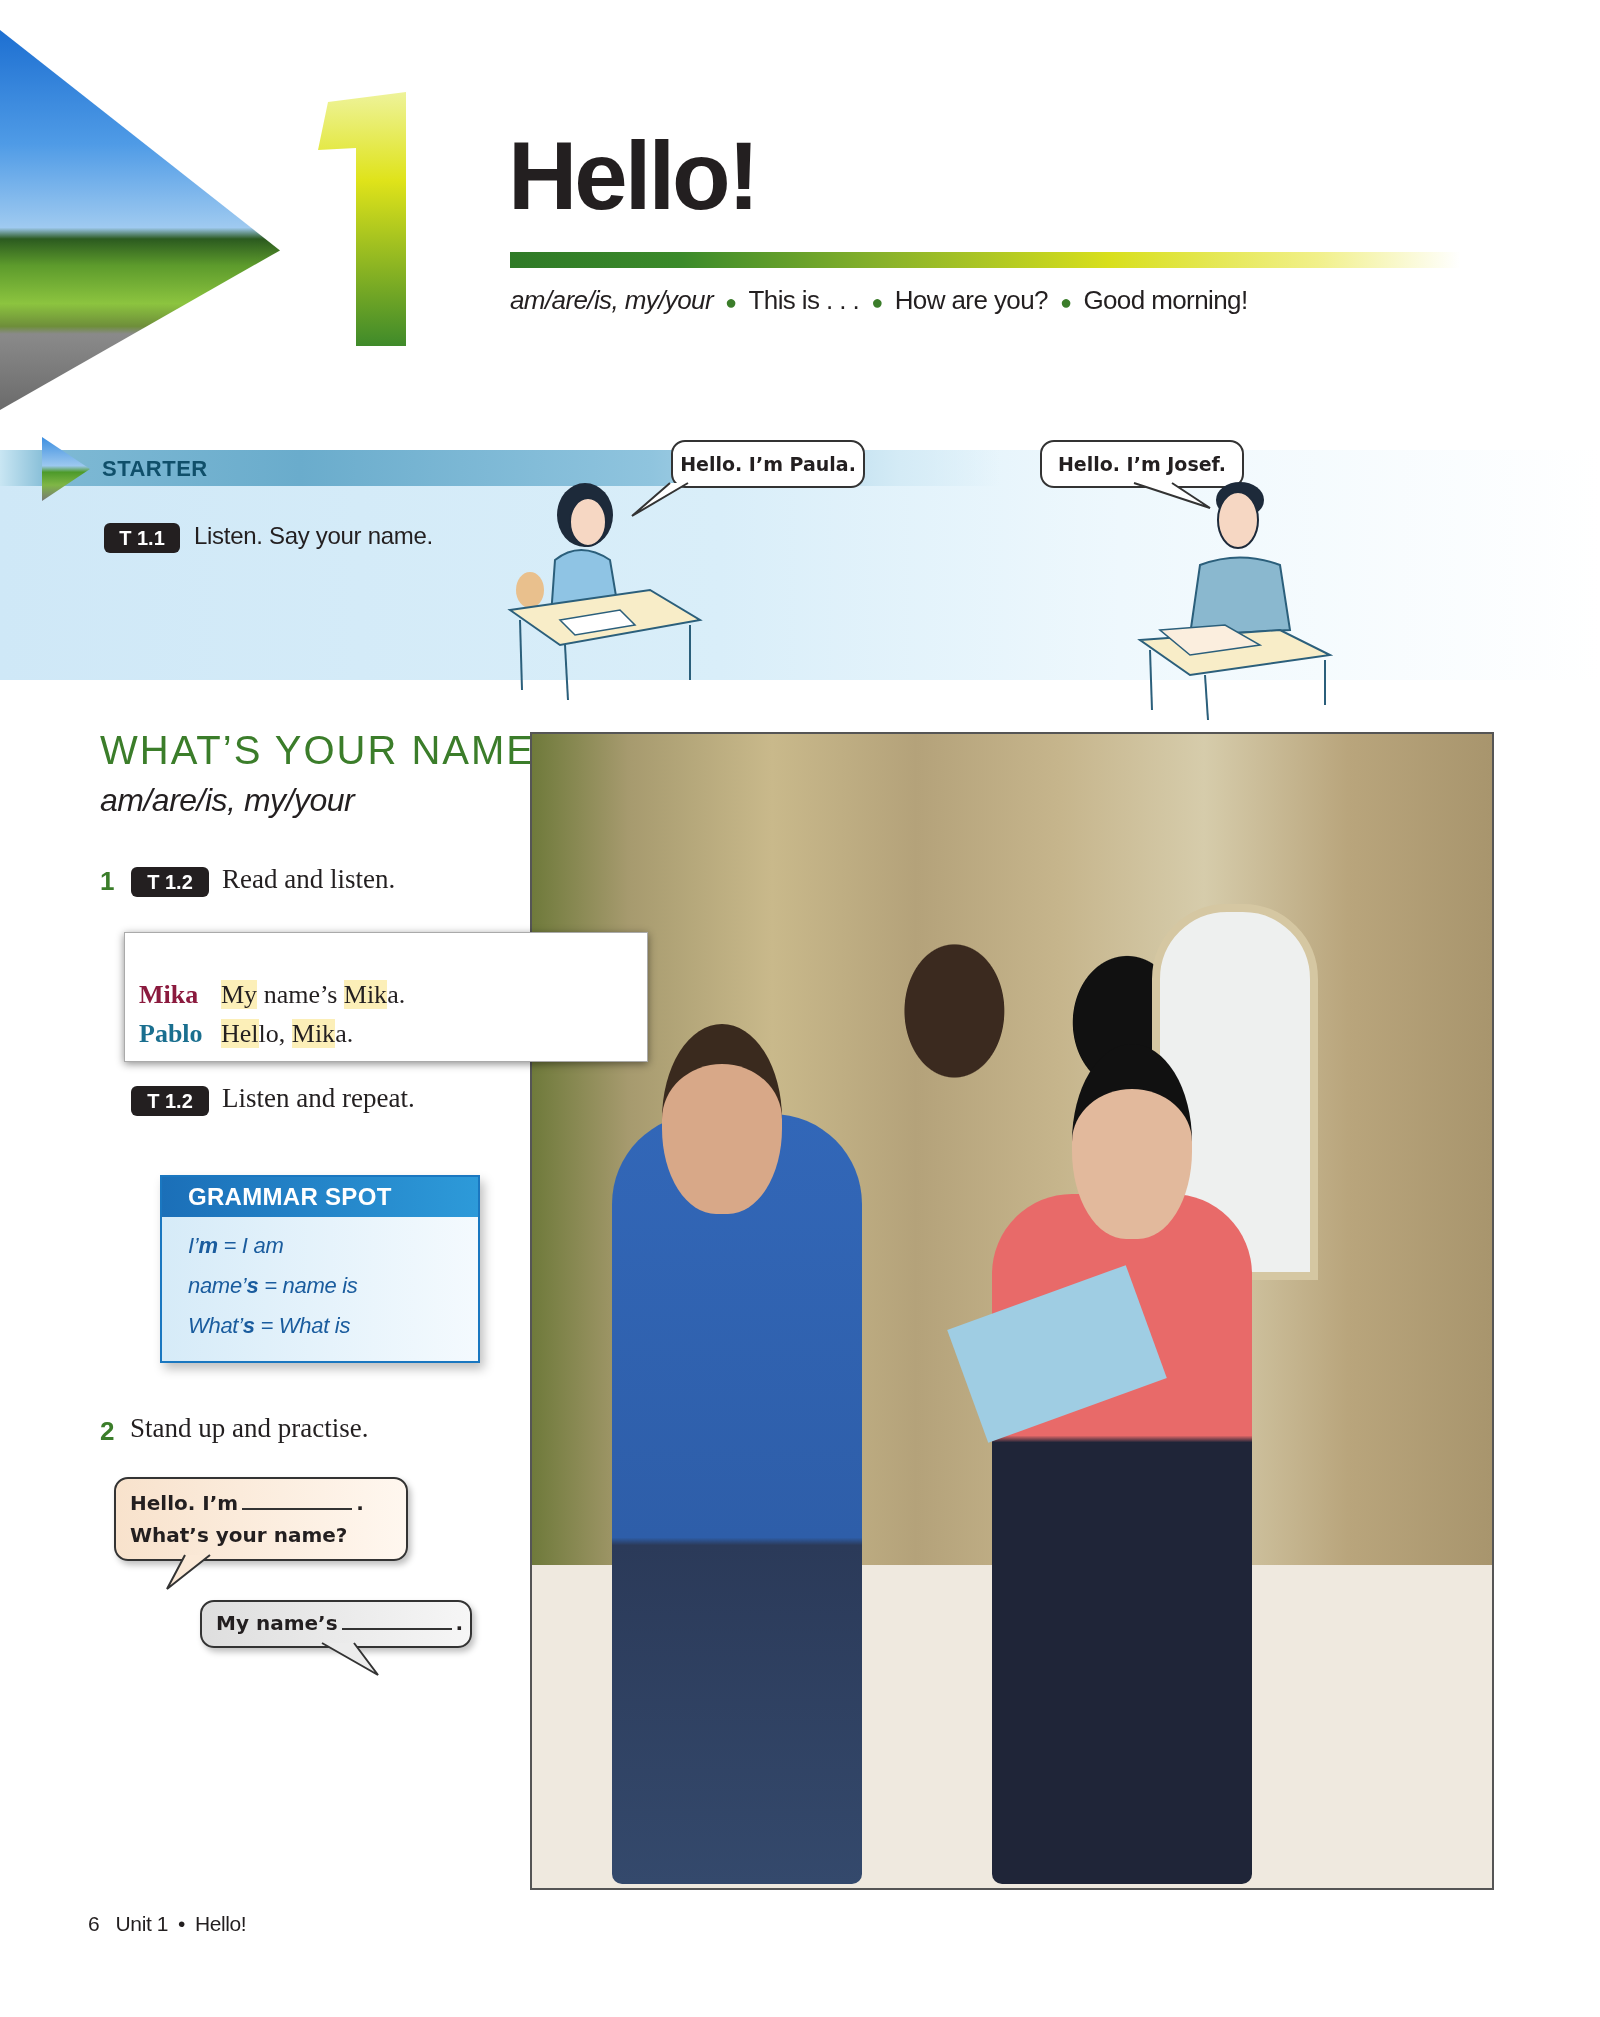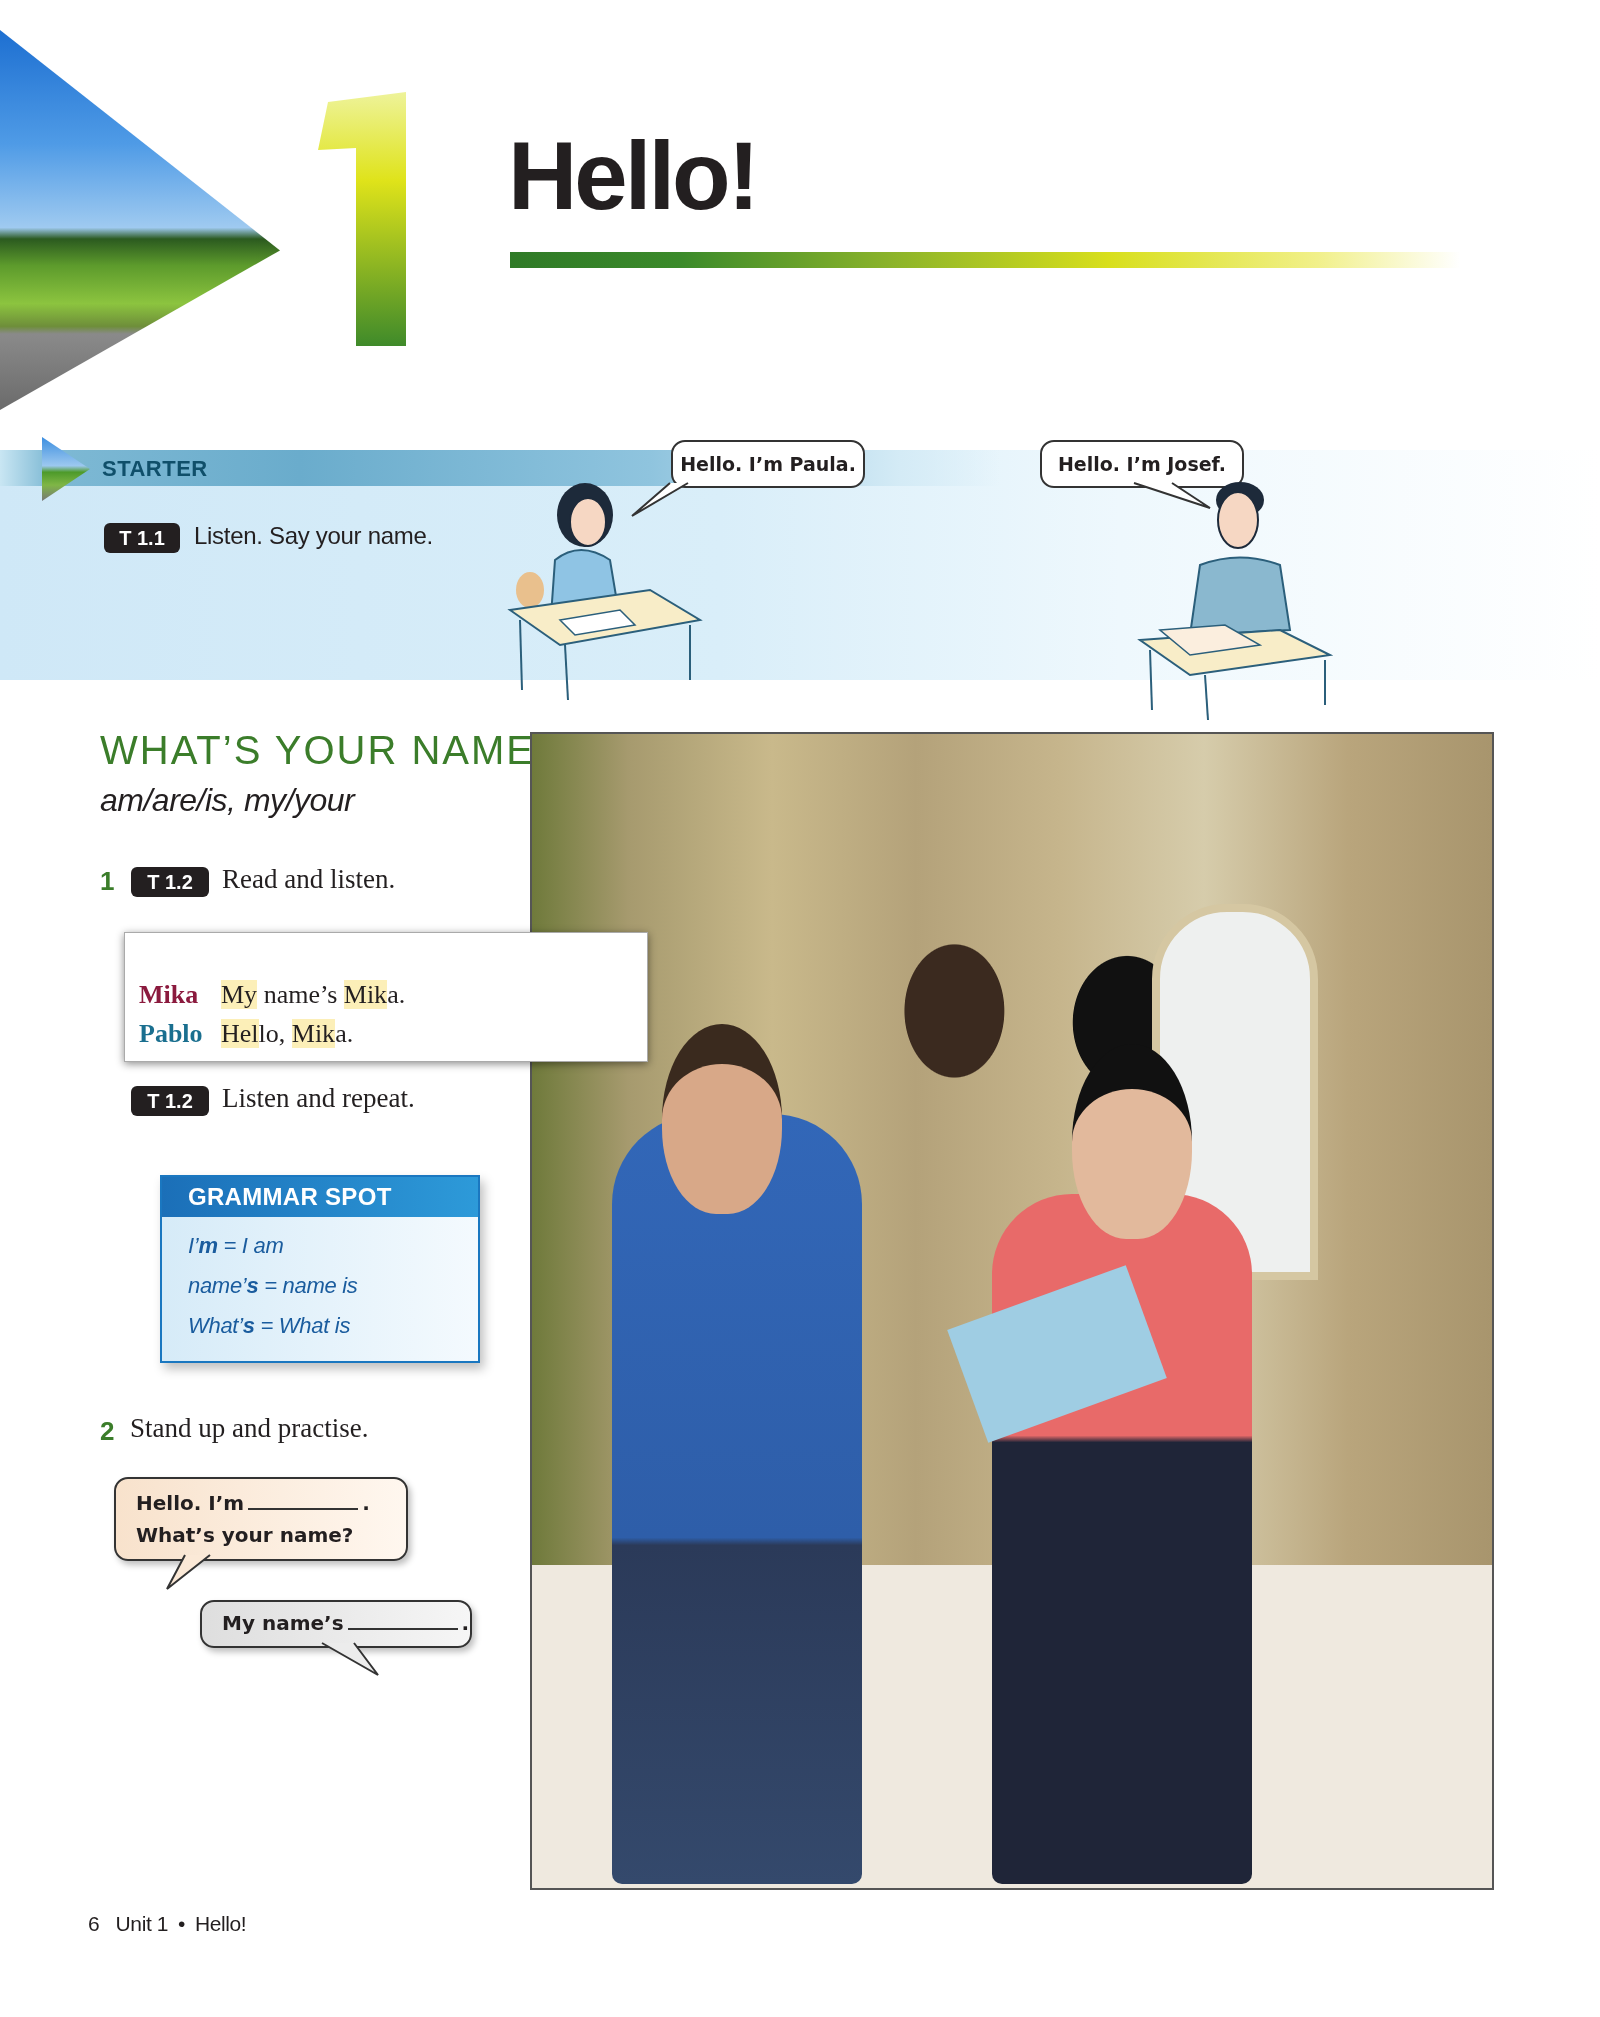--- a/index.html
+++ b/index.html
@@ -86,6 +86,9 @@
 <div class="abs title">Hello!</div>
 <div class="abs title-bar"></div>
 <div class="abs topics">
+  <div>
+    <span class="it">am/are/is, my/your</span><span class="dot">●</span><span>This is . . .</span><span class="dot">●</span><span>How are you?</span><span class="dot">●</span><span>Good morning!</span>
+  </div>
 </div>
 
 <div class="abs starter-bg"></div>

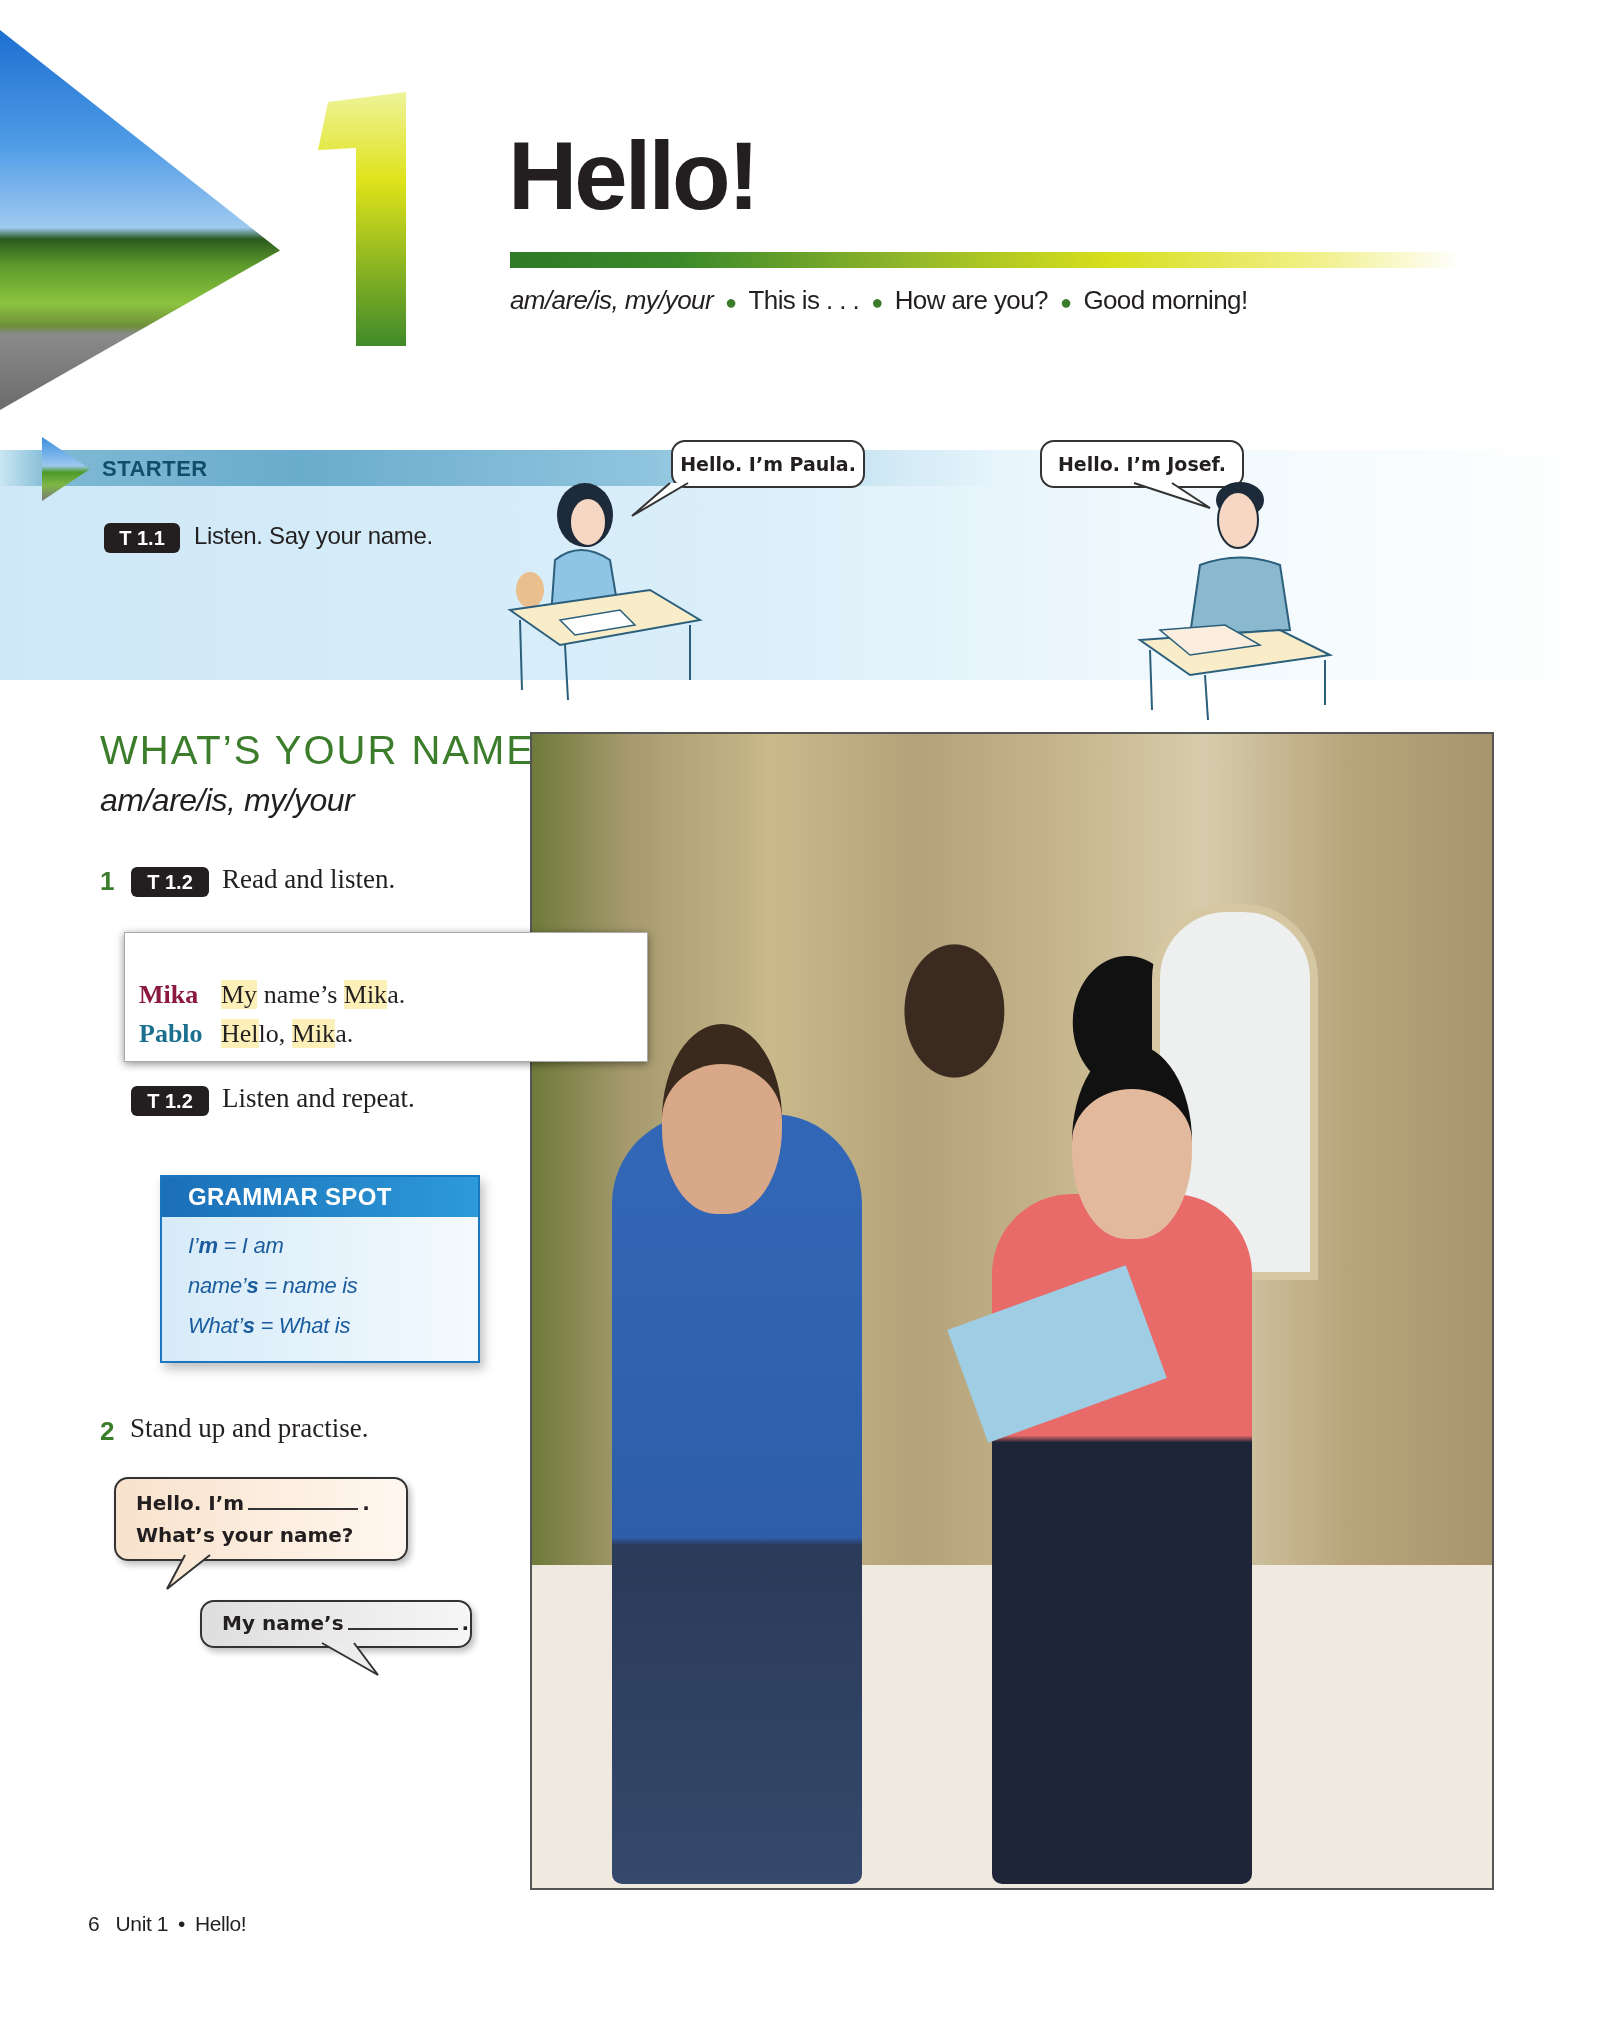--- a/index.html
+++ b/index.html
@@ -50,7 +50,7 @@
   .pb{border:2px solid #333;border-radius:14px;box-shadow:3px 4px 6px rgba(0,0,0,.25);font-family:"DejaVu Sans",sans-serif;font-weight:bold;font-size:20px;}
   .pb1{left:114px;top:1477px;width:290px;height:80px;background:linear-gradient(90deg,#f8e2cc,#fff7ef);}
   .pb2{left:200px;top:1600px;width:268px;height:44px;background:linear-gradient(90deg,#dedede,#f6f6f6);}
-  .pb-line{position:absolute;left:20px;white-space:nowrap;}
+  .pb-line{position:absolute;left:14px;white-space:nowrap;}
   .blank{display:inline-block;width:110px;border-bottom:2px solid #333;margin:0 4px;}
   
   .photo{left:530px;top:732px;width:960px;height:1154px;border:2px solid #555;overflow:hidden;

